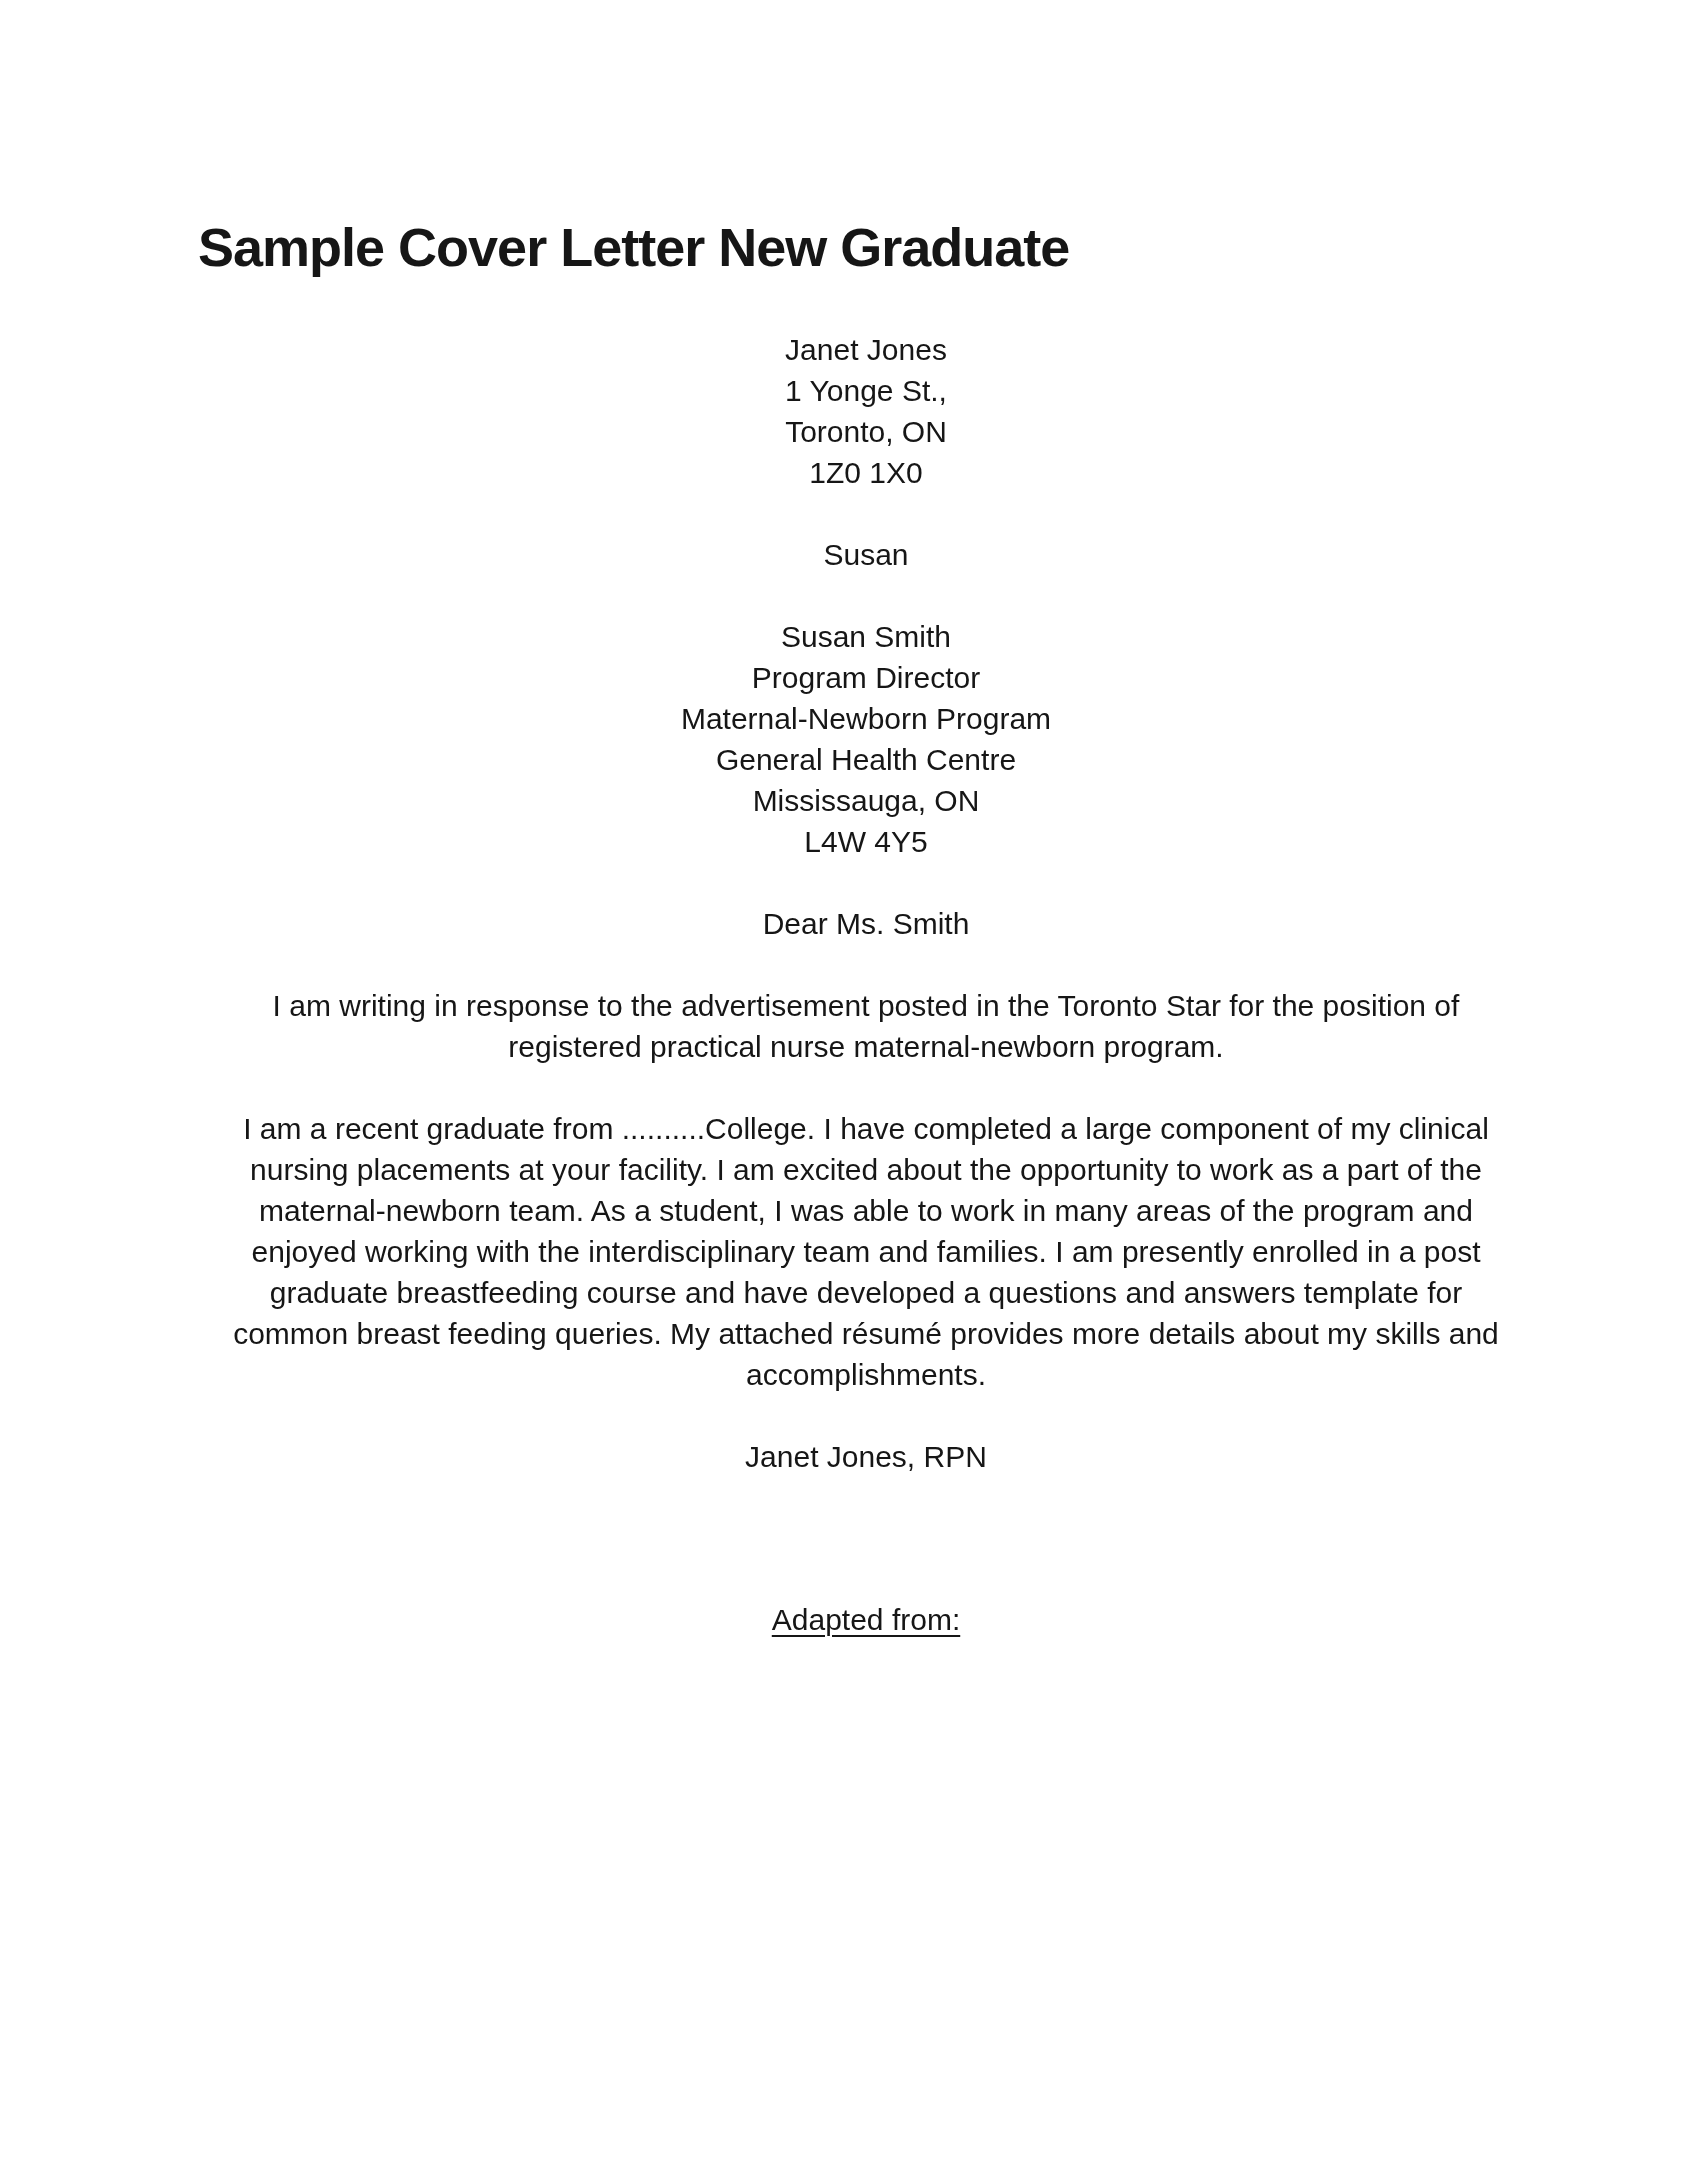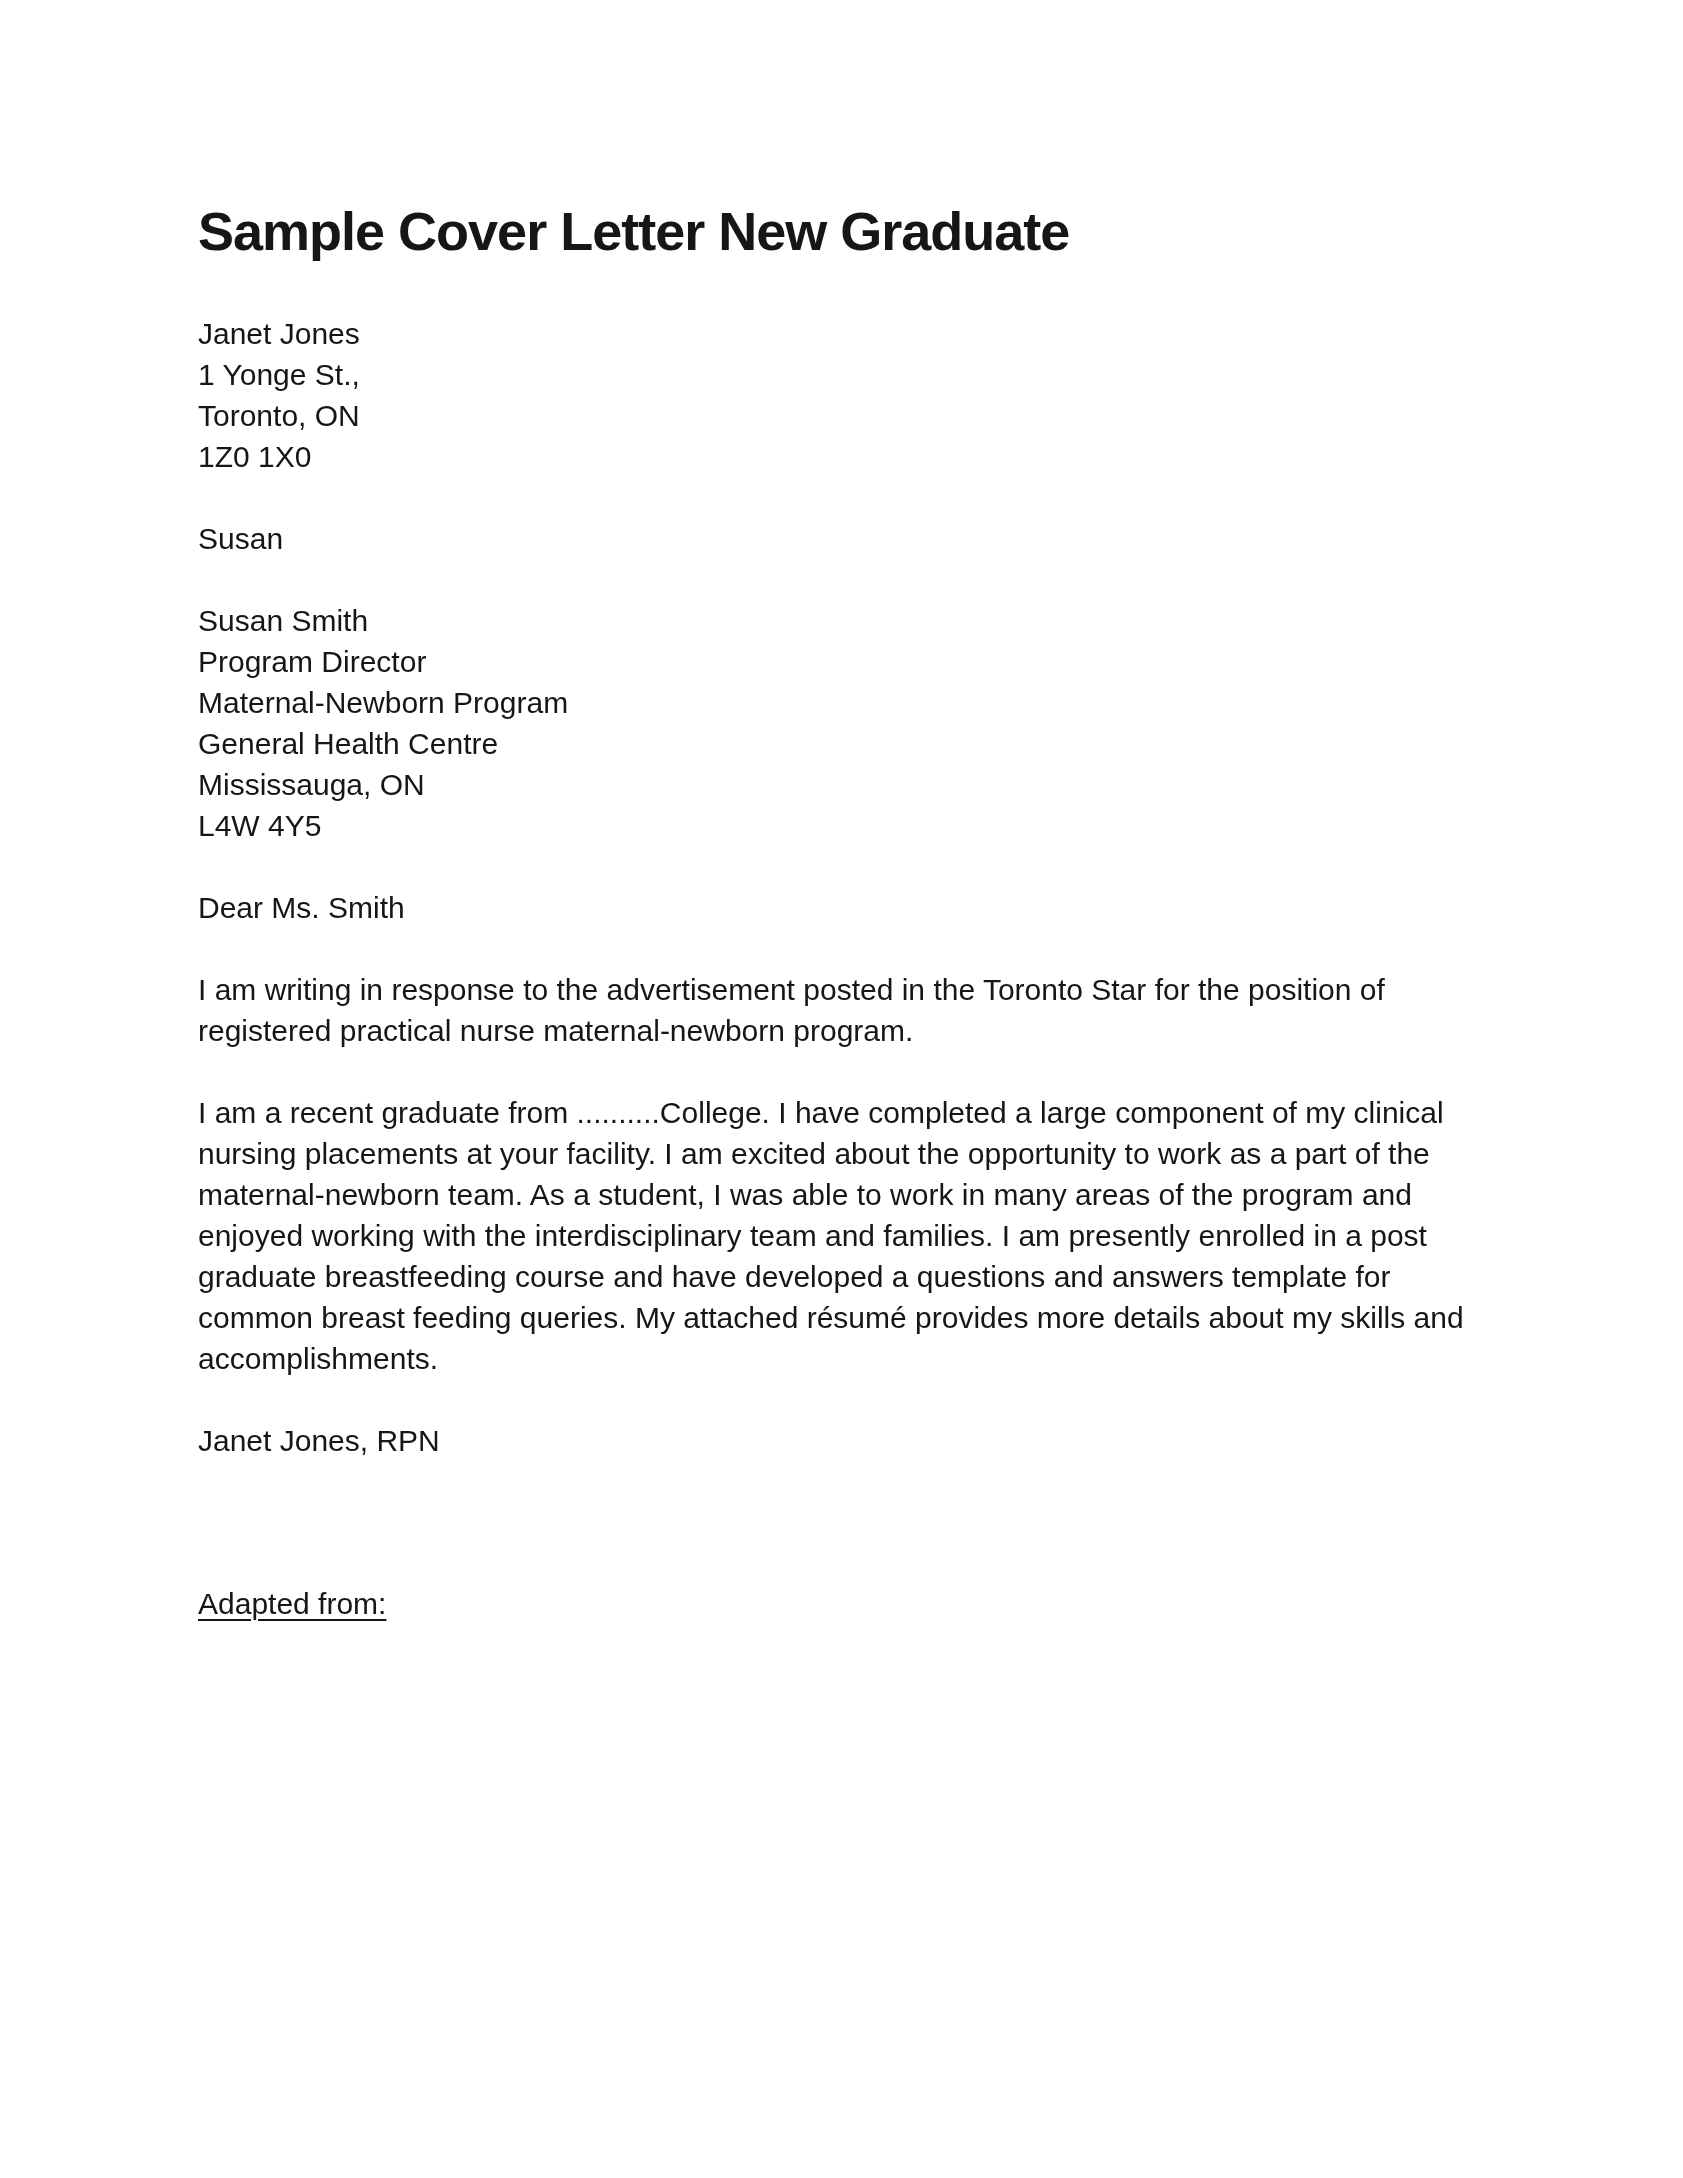--- a/index.html
+++ b/index.html
@@ -25,7 +25,7 @@
     line-height: 67px;
     font-weight: 700;
     letter-spacing: -1px;
-    margin: 0 0 48px 0;
+    margin: 16px 0 48px 0;
     white-space: nowrap;
   }
   .block {

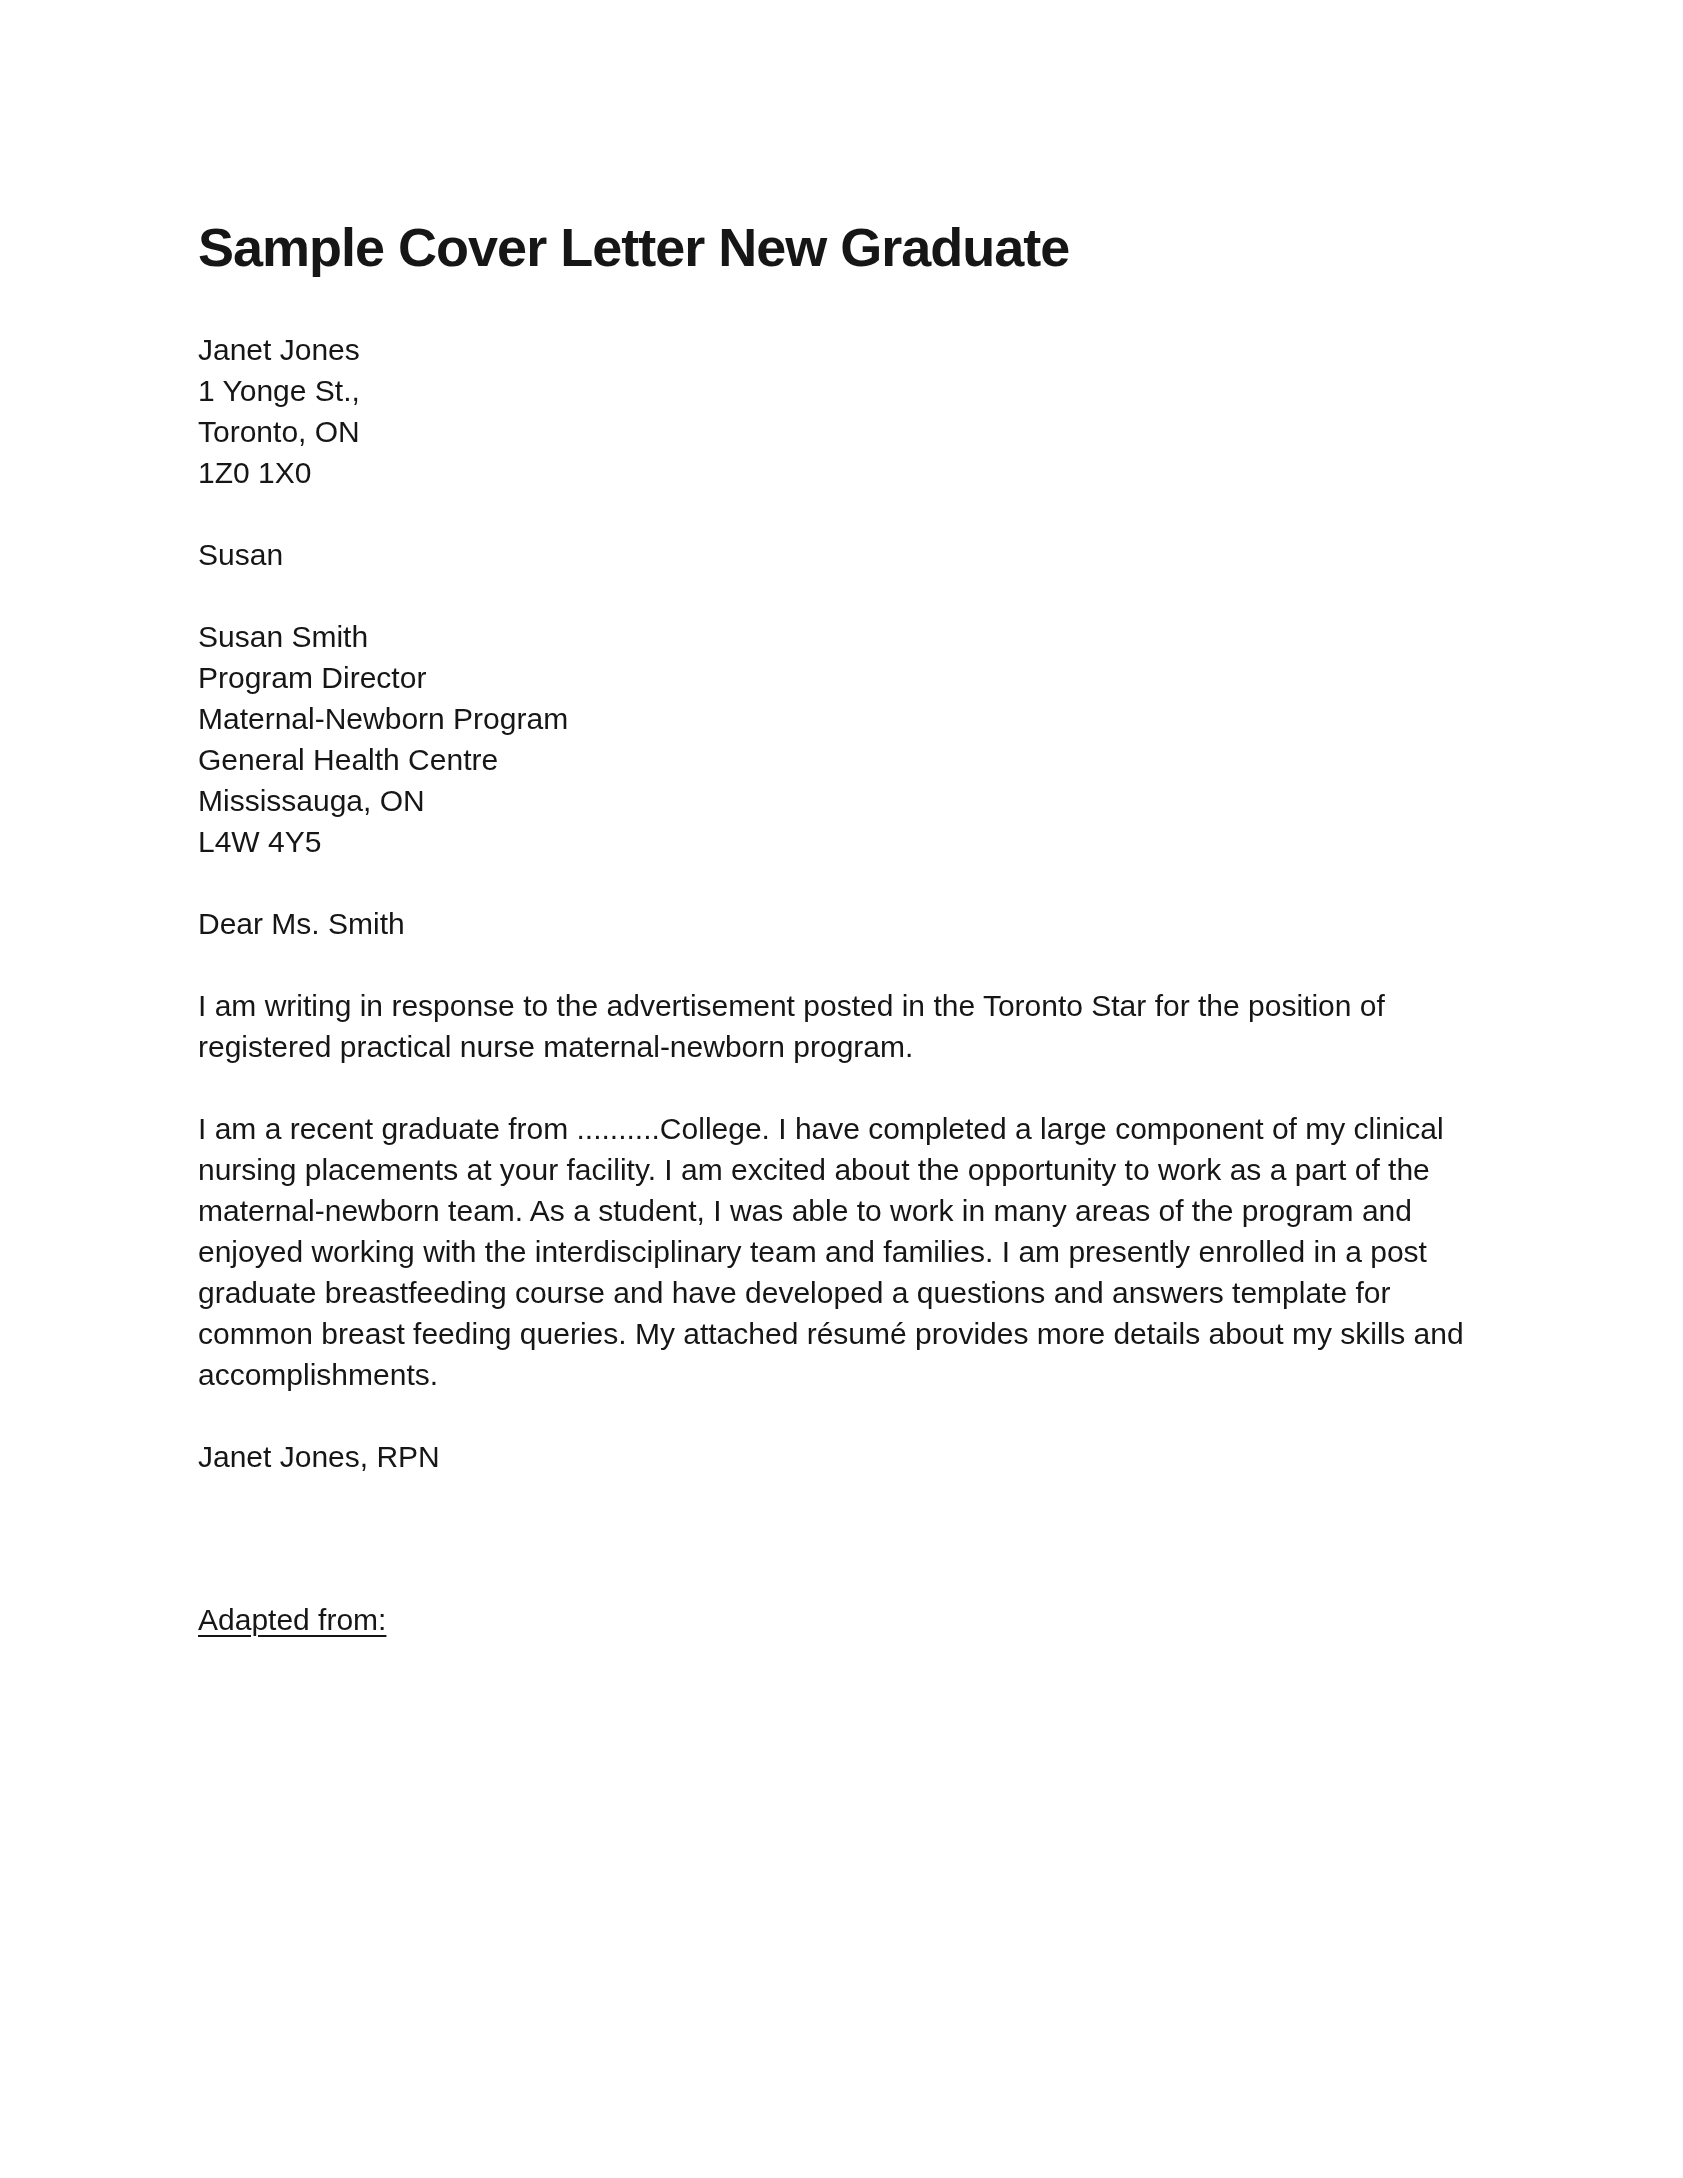--- a/index.html
+++ b/index.html
@@ -31,6 +31,7 @@
   .block {
     margin: 0 0 41px 0;
     white-space: pre-line;
+    text-align: center;
   }
   .adapted {
     margin-top: 81px;

